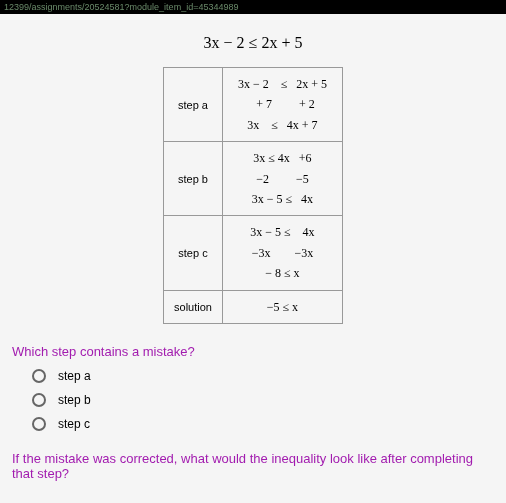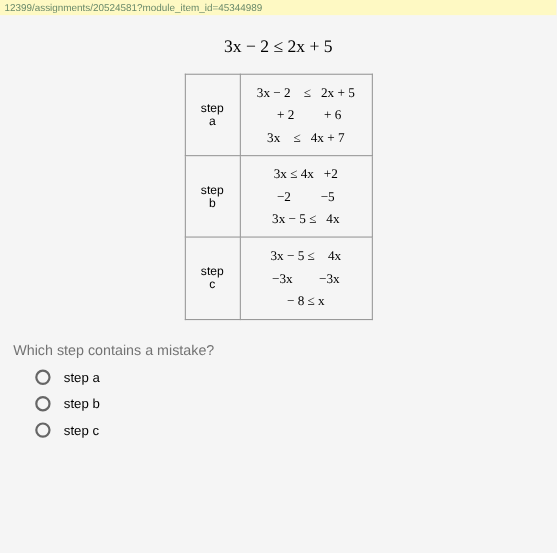--- a/index.html
+++ b/index.html
@@ -11,7 +11,7 @@
       overflow: hidden;
     }
     .url-bar {
-      background: #fef9c3;
+      background: #000000;
       font-size: 9px;
       color: #6a8a6a;
       padding: 2px 4px;

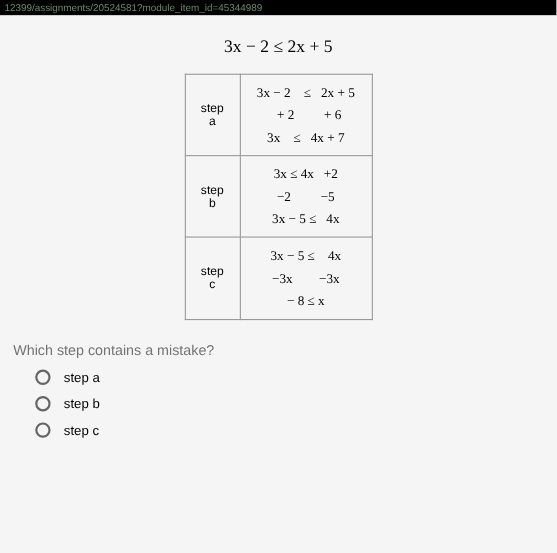--- a/index.html
+++ b/index.html
@@ -88,7 +88,7 @@
       <td class="step-label">step a</td>
       <td class="step-work">
         <div class="work-line">3x − 2    ≤   2x + 5</div>
-        <div class="work-line">  + 2         + 6</div>
+        <div class="work-line">  + 7         + 2</div>
         <div class="work-line">3x    ≤   4x + 7</div>
       </td>
     </tr>

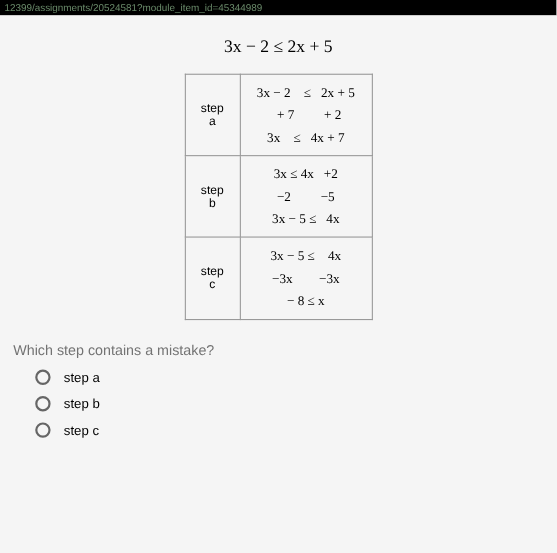--- a/index.html
+++ b/index.html
@@ -95,7 +95,7 @@
     <tr>
       <td class="step-label">step b</td>
       <td class="step-work">
-        <div class="work-line">3x ≤ 4x   +2</div>
+        <div class="work-line">3x ≤ 4x   +6</div>
         <div class="work-line">−2         −5</div>
         <div class="work-line">3x − 5 ≤   4x</div>
       </td>

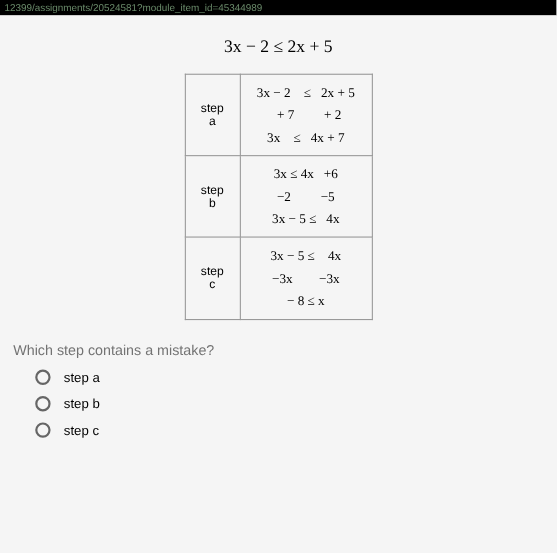--- a/index.html
+++ b/index.html
@@ -108,6 +108,10 @@
         <div class="work-line">− 8 ≤ x</div>
       </td>
     </tr>
+    <tr>
+      <td class="step-label">solution</td>
+      <td class="step-work">−5 ≤ x</td>
+    </tr>
   </tbody>
     </table>
 

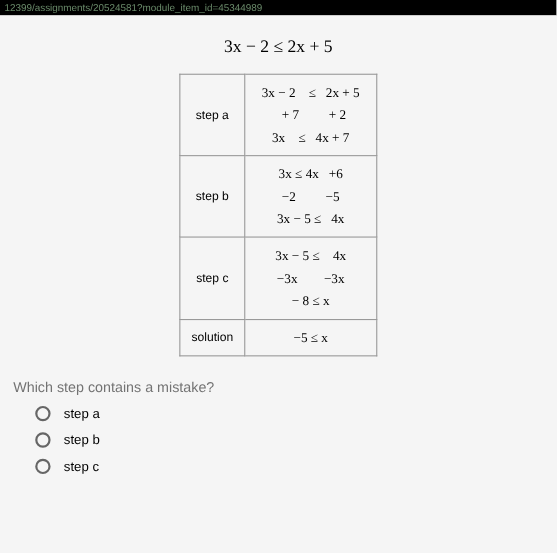--- a/index.html
+++ b/index.html
@@ -52,7 +52,7 @@
     .question {
       font-size: 13px;
       margin: 12px 0 8px 0;
-      color: #737373;
+      color: #a21caf;
     }
     .options {
       margin-bottom: 20px;

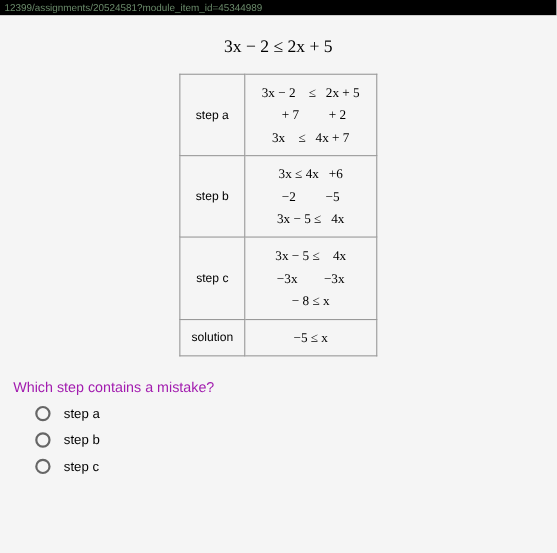--- a/index.html
+++ b/index.html
@@ -132,6 +132,7 @@
     </div>
   </div>
 
+  <div class="question">If the mistake was corrected, what would the inequality look like after completing that step?</div>
 
   <div class="spacer"></div>
 

